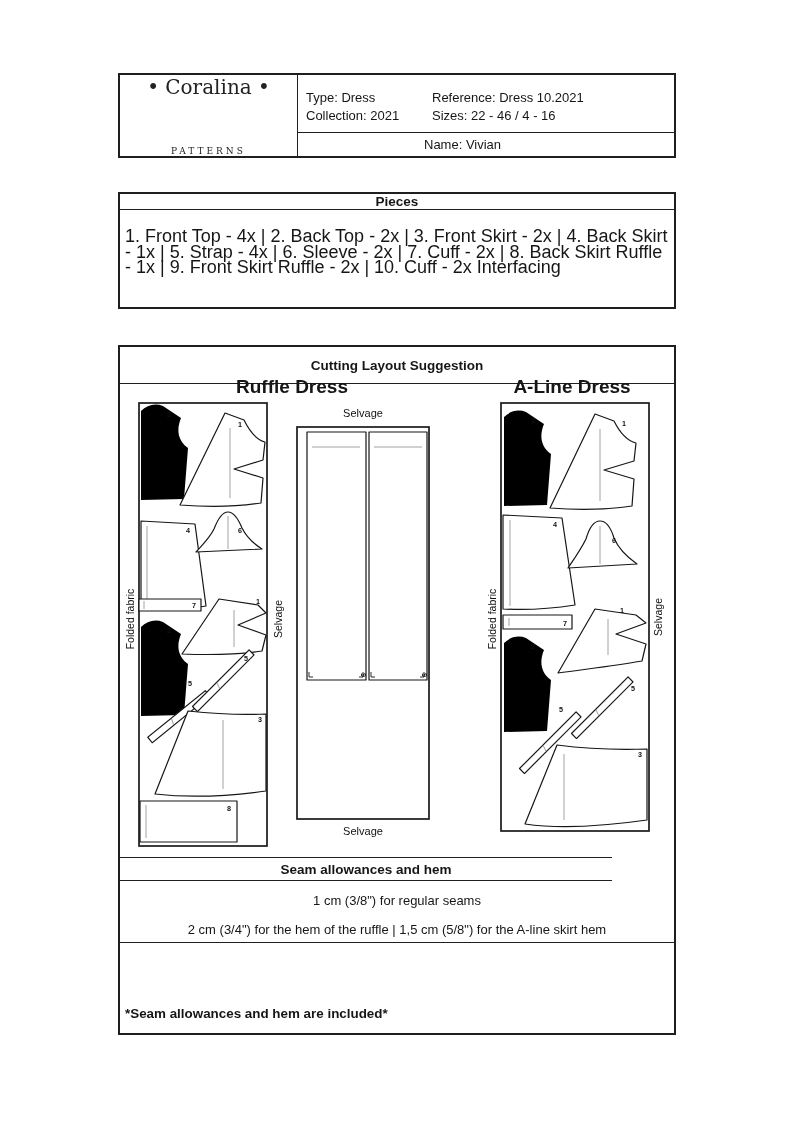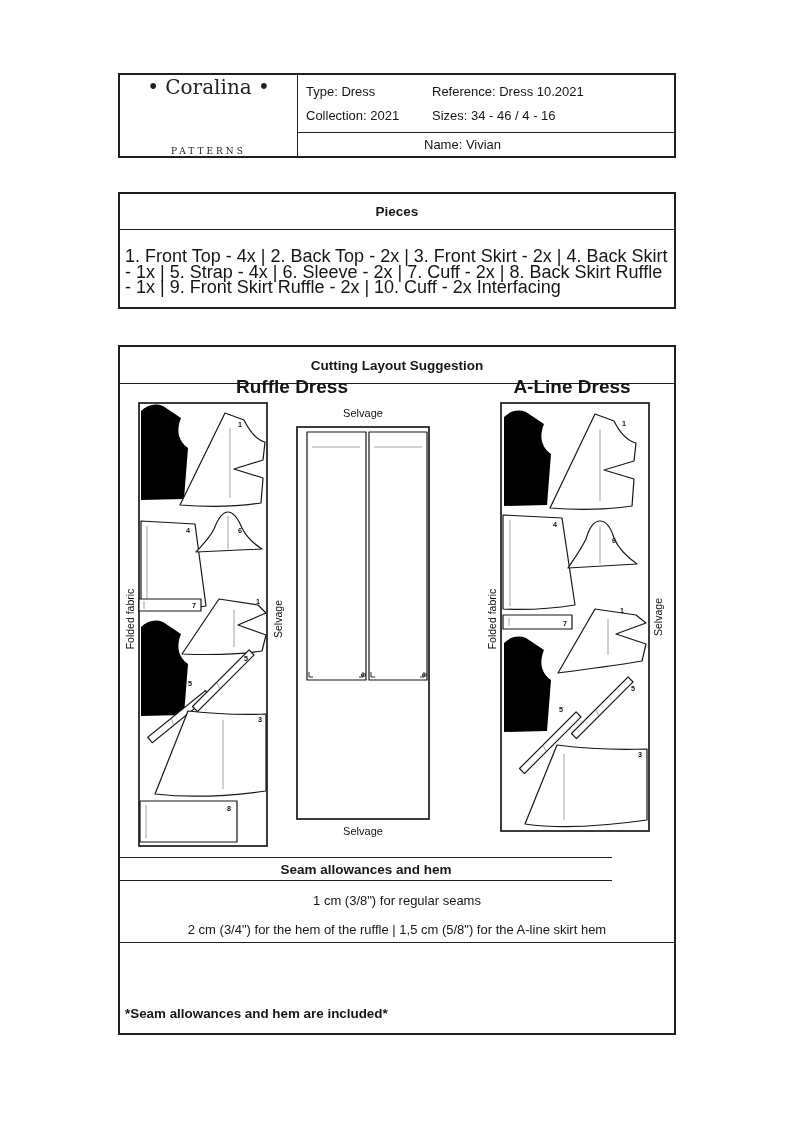--- a/index.html
+++ b/index.html
@@ -17,7 +17,7 @@
             margin-top:3px;color:#222;}
   .hdr-right{flex:1;display:flex;flex-direction:column;}
   .hdr-top{height:57px;display:flex;}
-  .hdr-col{display:flex;flex-direction:column;justify-content:space-between;padding:9px 0 9px 8px;
+  .hdr-col{display:flex;flex-direction:column;justify-content:space-between;padding:15px 0 9px 8px;
            box-sizing:border-box;font-size:13px;}
   .hdr-col1{width:126px;}
   .hdr-col2{flex:1;justify-content:space-between;}

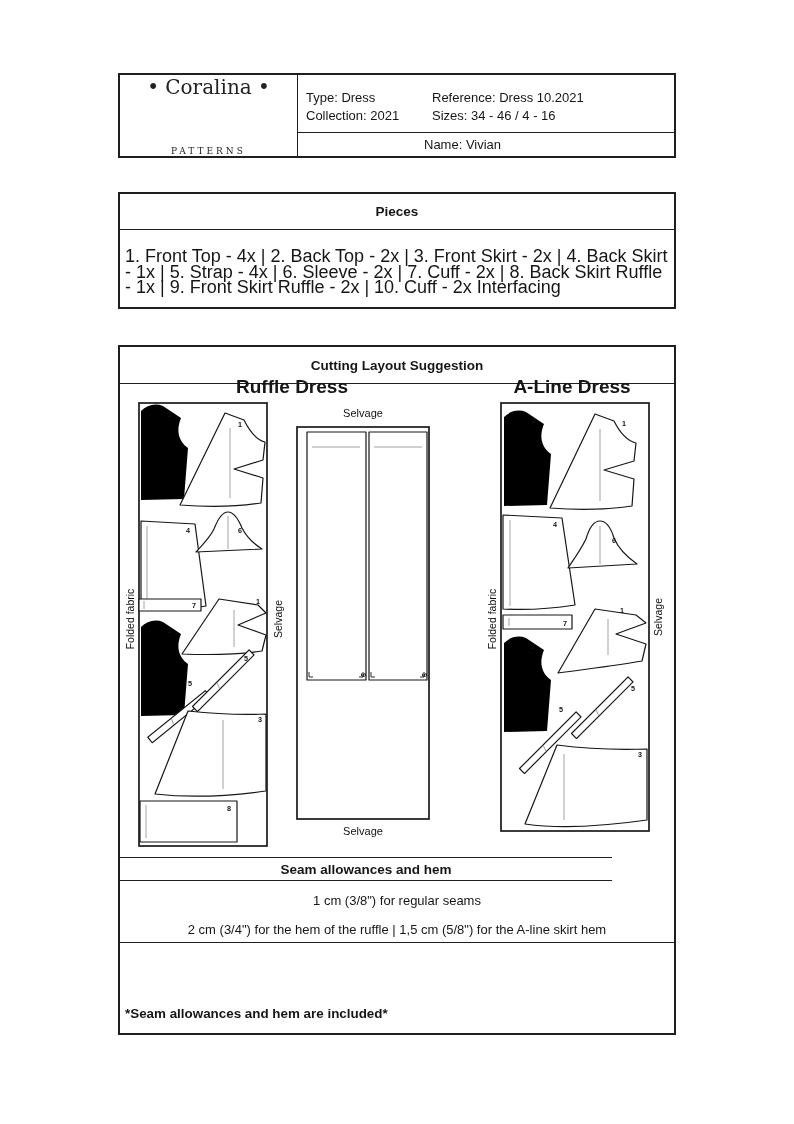--- a/index.html
+++ b/index.html
@@ -63,7 +63,7 @@
         </div>
         <div class="hdr-col hdr-col2">
           <div>Reference: Dress 10.2021</div>
-          <div>Sizes: 34 - 46 / 4 - 16</div>
+          <div>Sizes: 22 - 46 / 4 - 16</div>
         </div>
       </div>
       <div class="hdr-name">Name: Vivian</div>

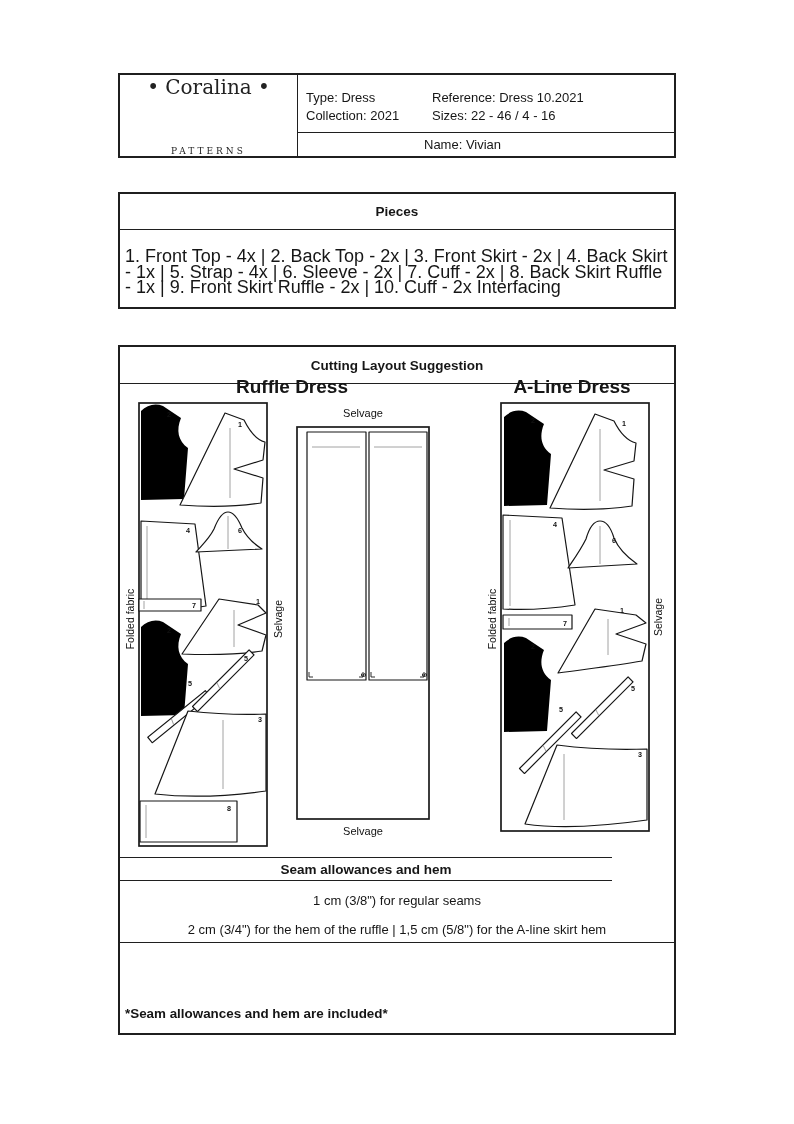--- a/index.html
+++ b/index.html
@@ -71,7 +71,7 @@
   </div>
 
   <div class="box" style="left:118px;top:192px;width:558px;height:117px;">
-    <div class="titlerow" style="height:36px;">Pieces</div>
+    <div class="titlerow" style="height:16px;">Pieces</div>
     <div class="pieces-body">1. Front Top - 4x | 2. Back Top - 2x | 3. Front Skirt - 2x | 4. Back Skirt - 1x | 5. Strap - 4x | 6. Sleeve - 2x | 7. Cuff - 2x | 8. Back Skirt Ruffle - 1x | 9. Front Skirt Ruffle - 2x | 10. Cuff - 2x Interfacing</div>
   </div>
 

